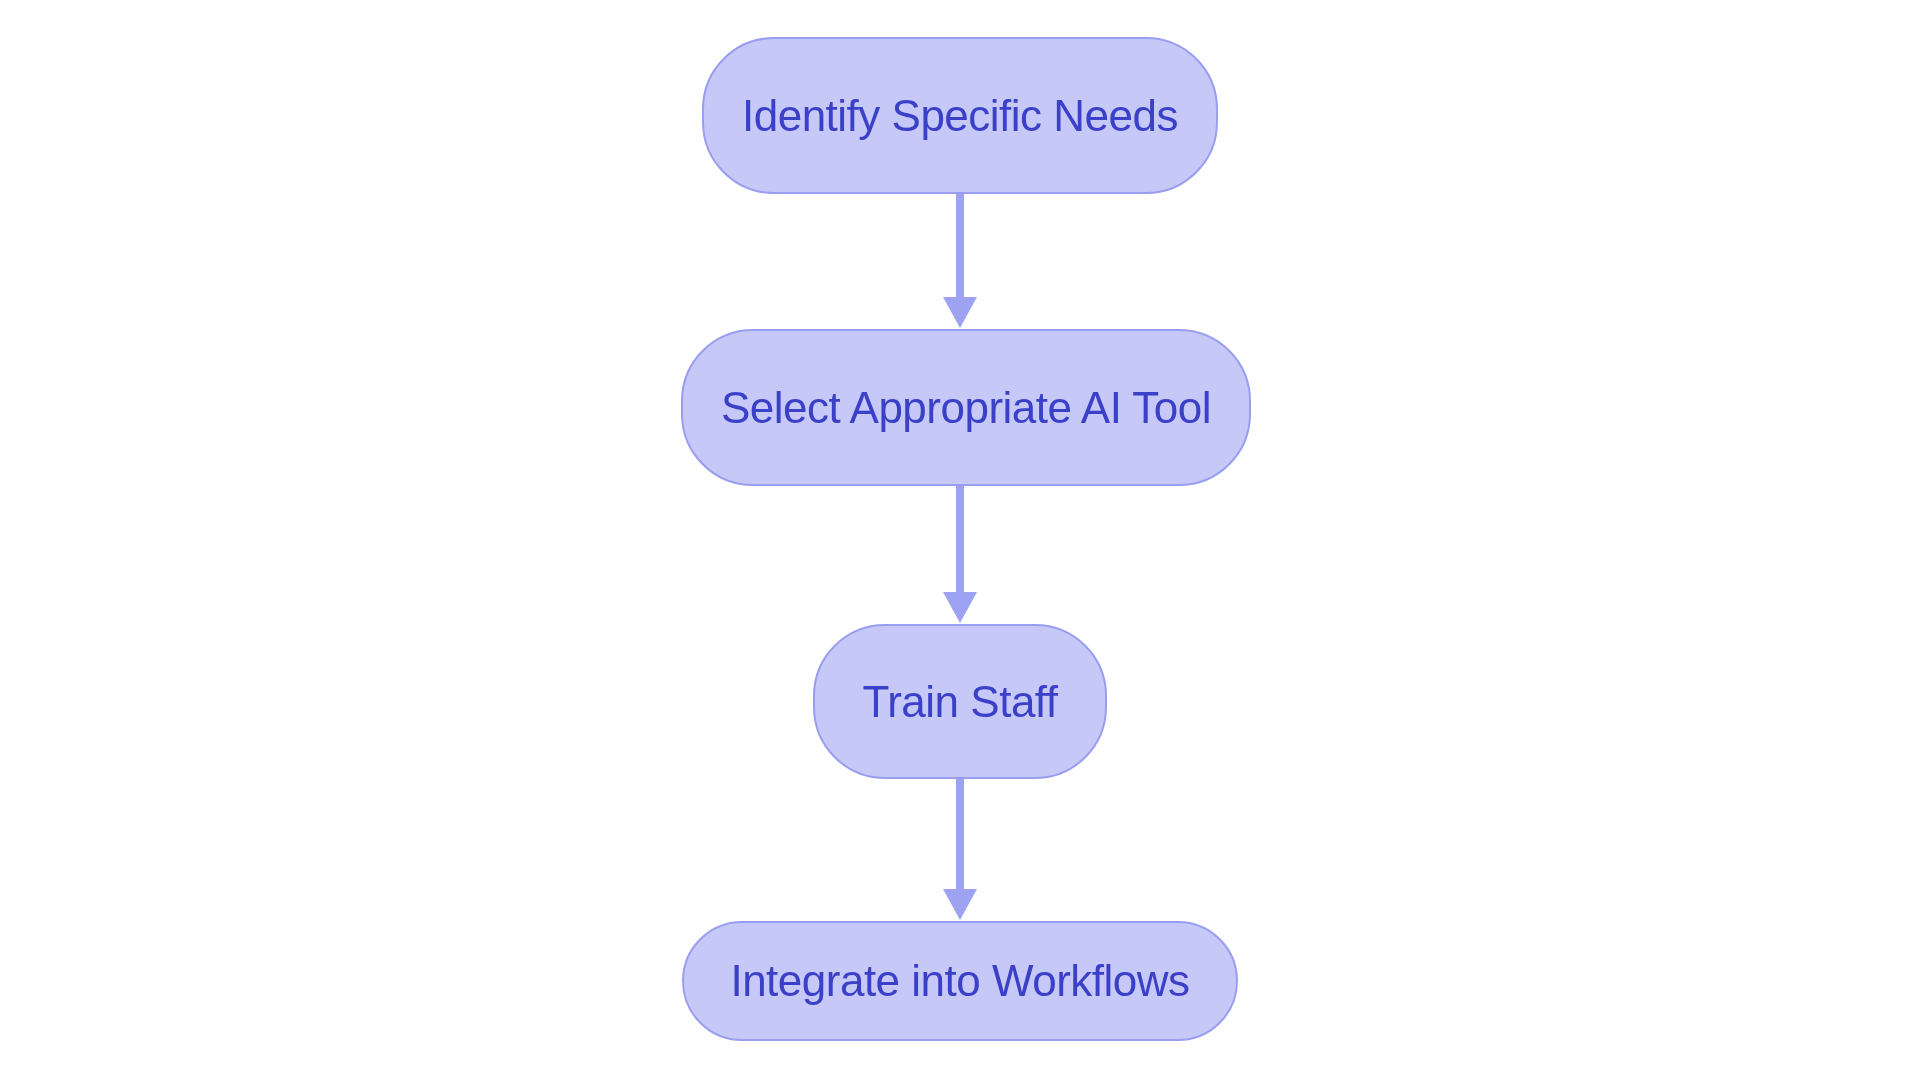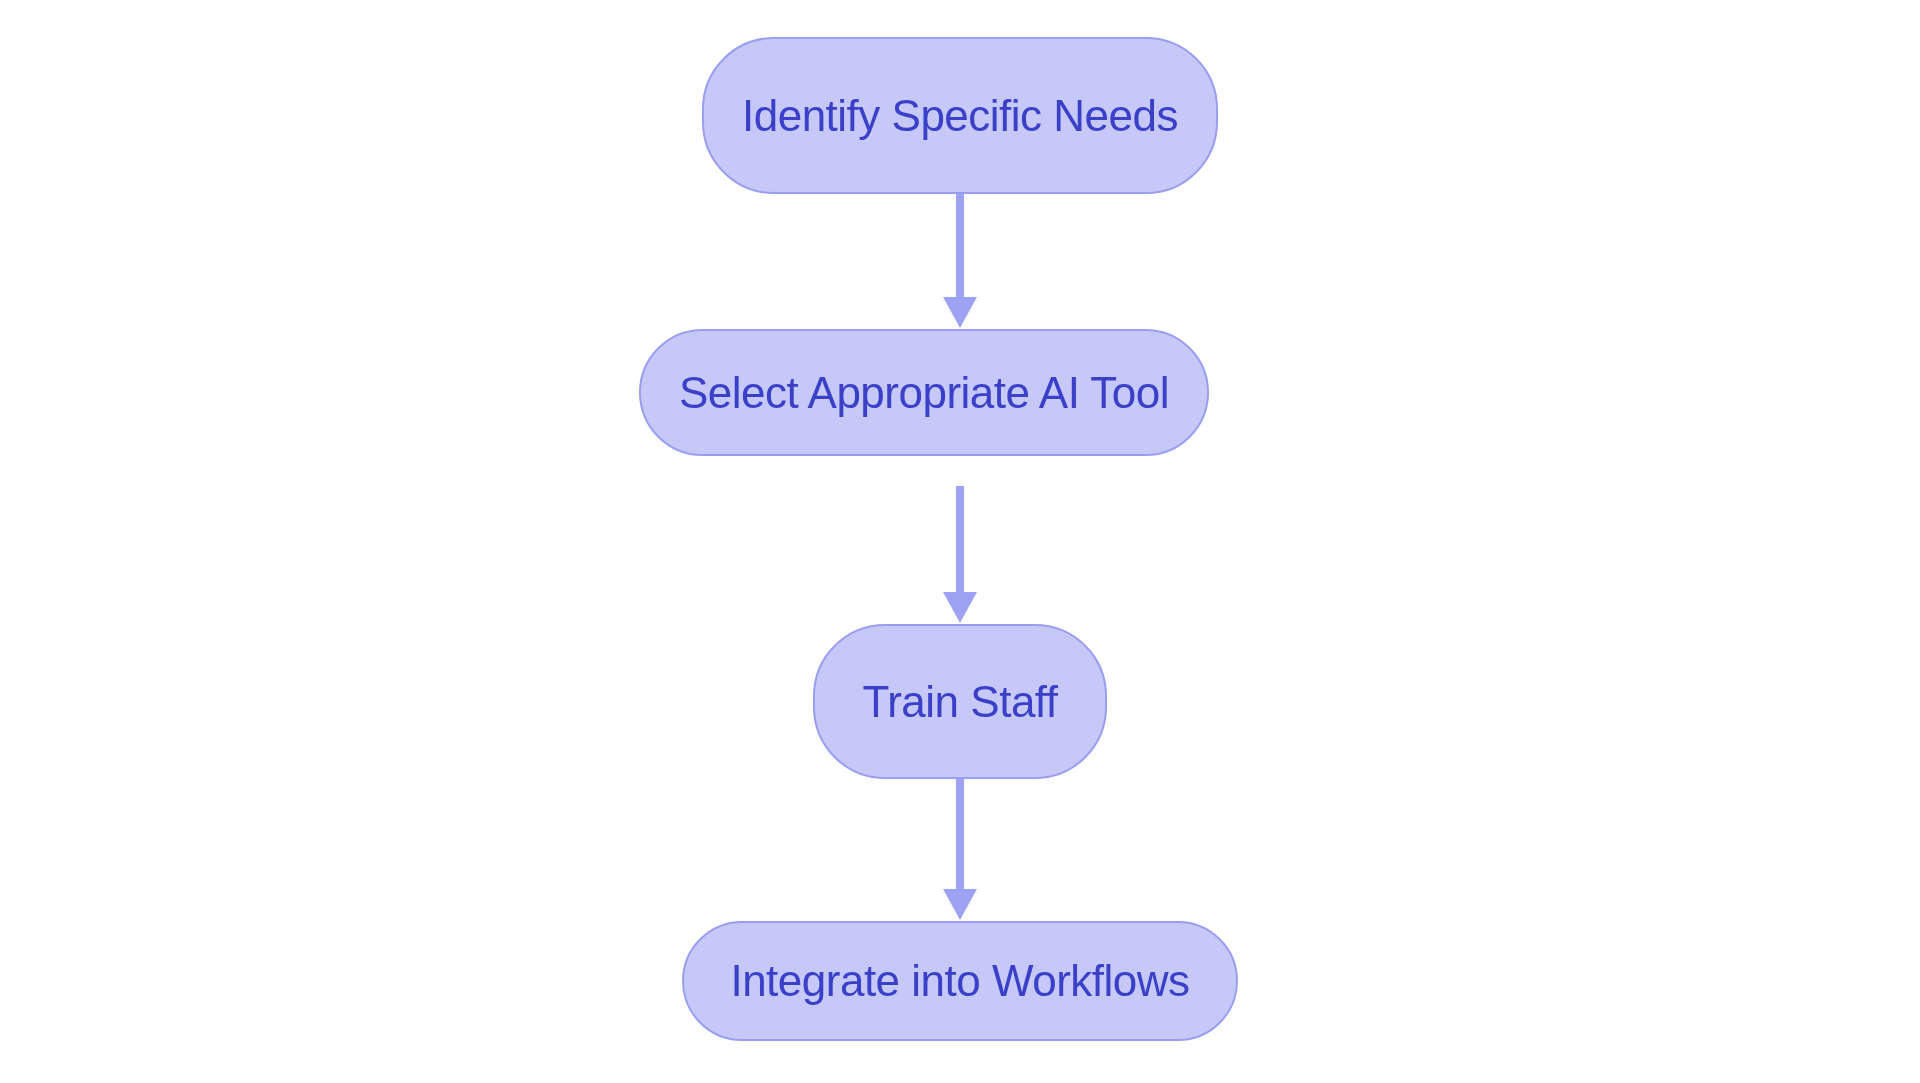--- a/index.html
+++ b/index.html
@@ -61,7 +61,7 @@
     <span class="node-label">Identify Specific Needs</span>
   </div>
 
-  <div class="node" style="left: 639px; top: 313px; width: 570px; height: 127px; align-items: center;">
+  <div class="node" style="left: 681px; top: 313px; width: 570px; height: 157px; align-items: center;">
     <span class="node-label">Select Appropriate AI Tool</span>
   </div>
 

